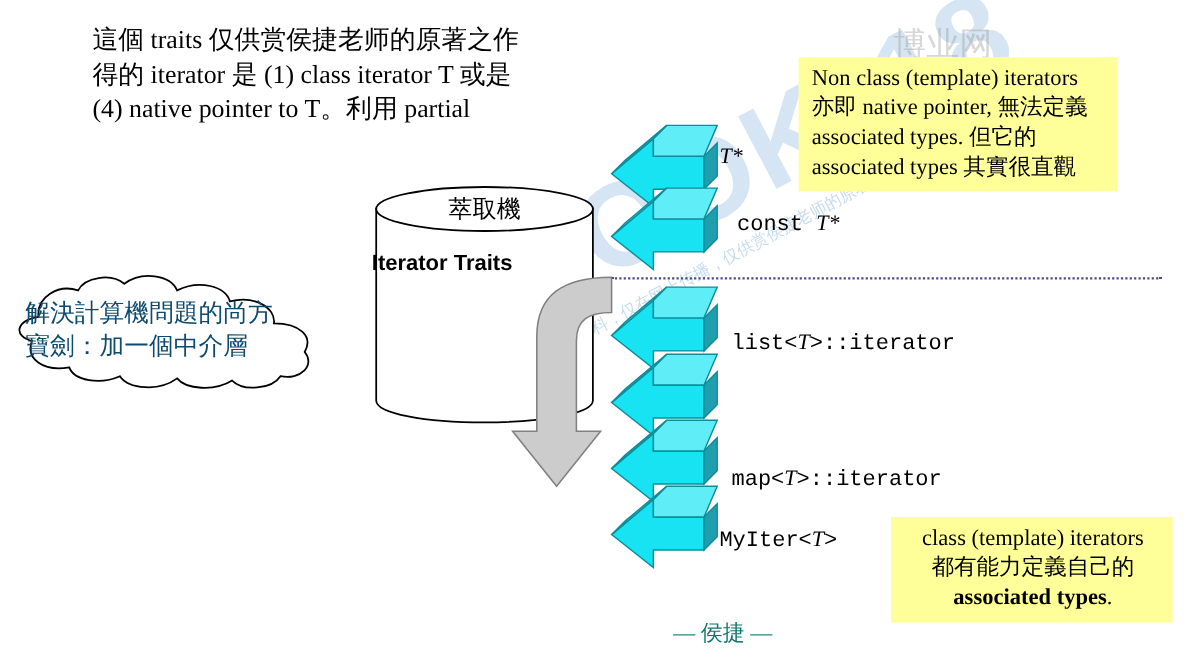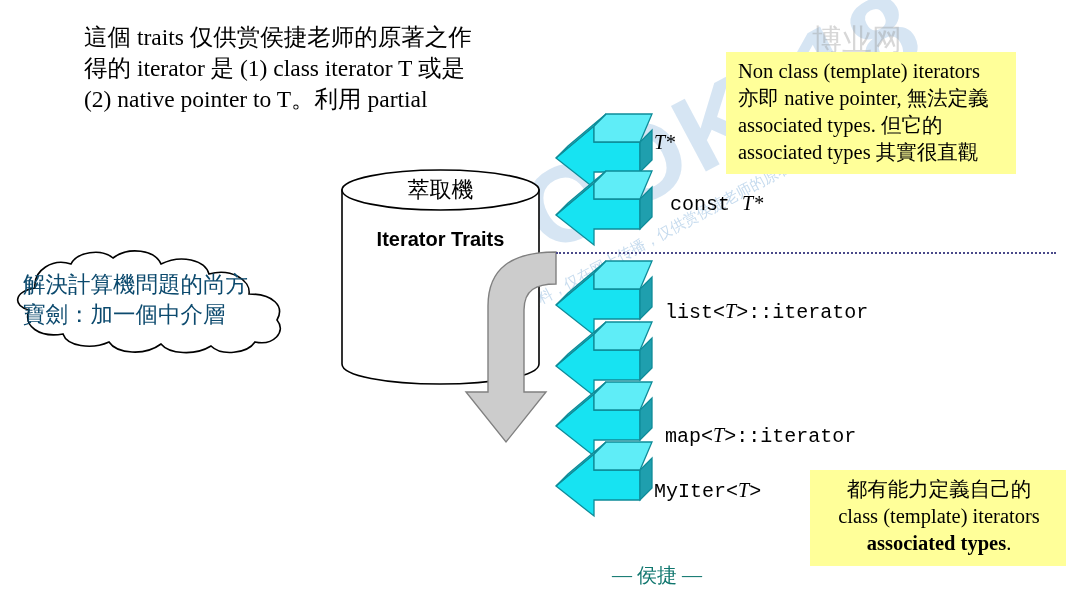--- a/index.html
+++ b/index.html
@@ -225,7 +225,7 @@
   <div class="intro">
     <div>這個 traits 仅供赏侯捷老师的原著之作</div>
     <div>得的 iterator 是 (1) class iterator T 或是</div>
-    <div>(2) native pointer to T。利用 partial</div>
+    <div>(4) native pointer to T。利用 partial</div>
   </div>
 
   <div class="cloud-wrap">

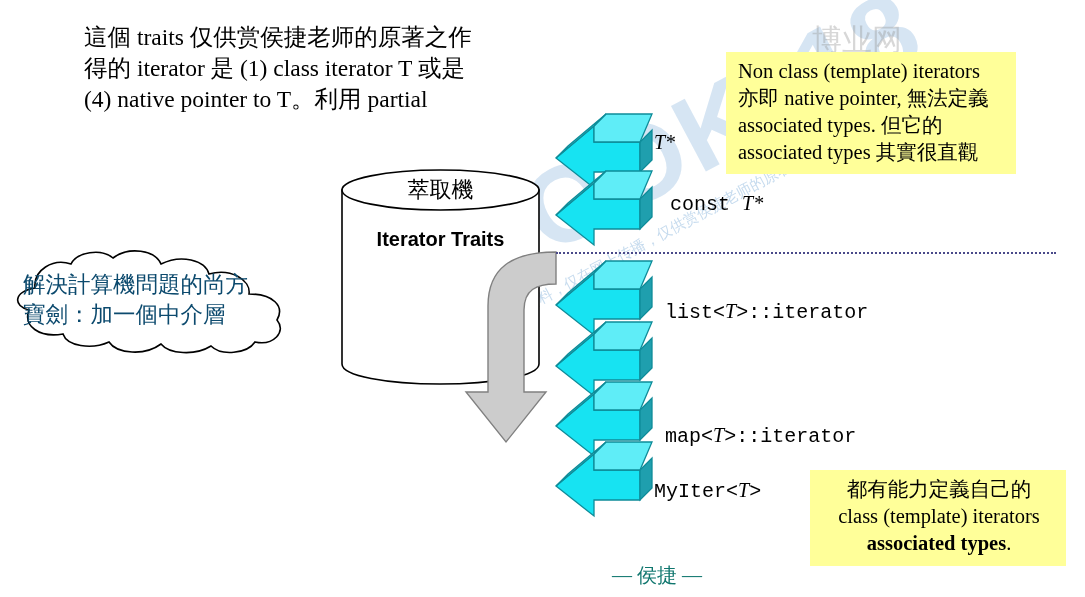--- a/index.html
+++ b/index.html
@@ -73,7 +73,7 @@
     left: 338px;
     top: 228px;
     width: 205px;
-    text-align: center;
+    text-align: left;
     font-size: 20px;
     font-weight: bold;
     color: #000000;

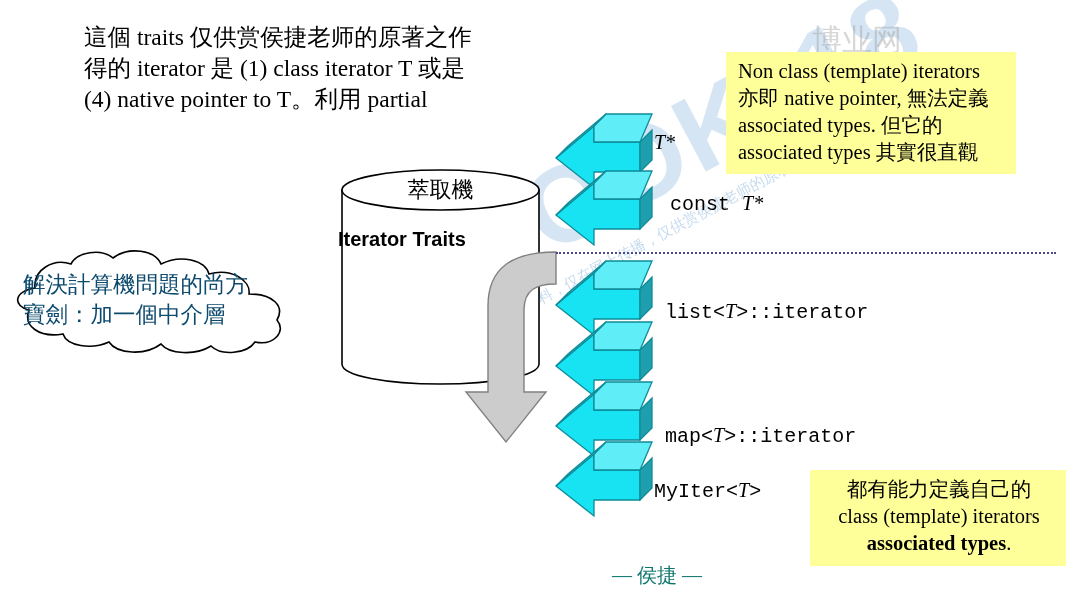--- a/index.html
+++ b/index.html
@@ -346,8 +346,8 @@
   </div>
 
   <div class="note note-bottom">
+    <div>class (template) iterators</div>
     <div>都有能力定義自己的</div>
-    <div>class (template) iterators</div>
     <div><span class="b">associated types</span><span>.</span></div>
   </div>
 

